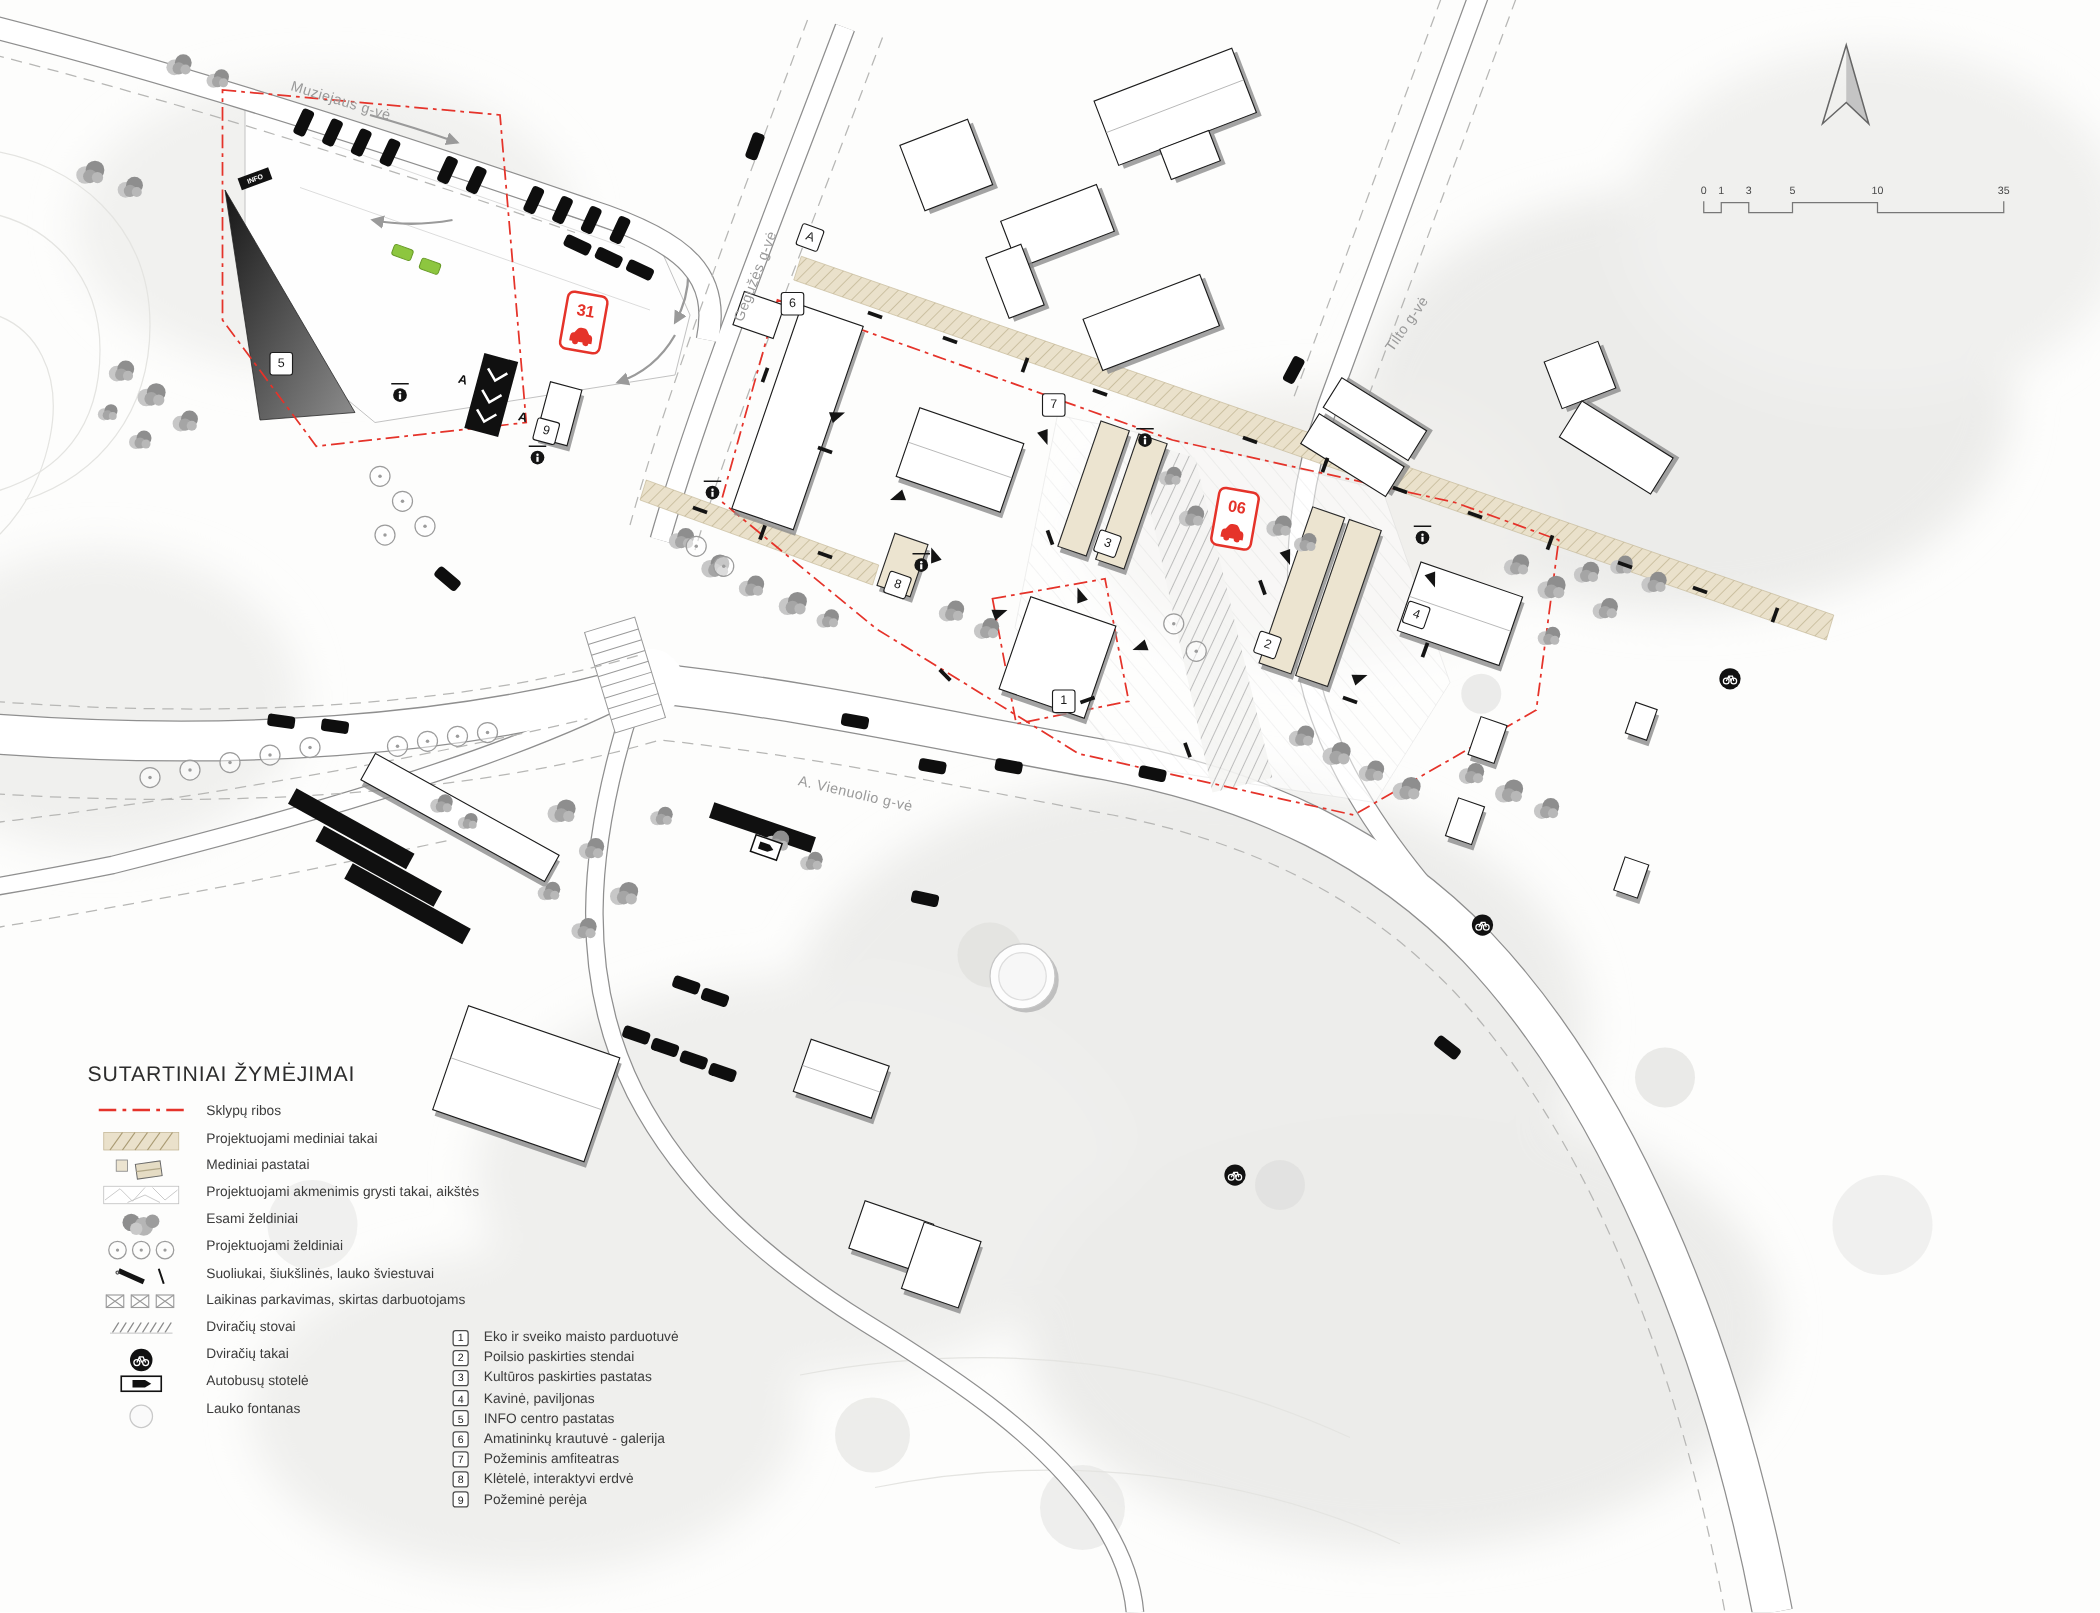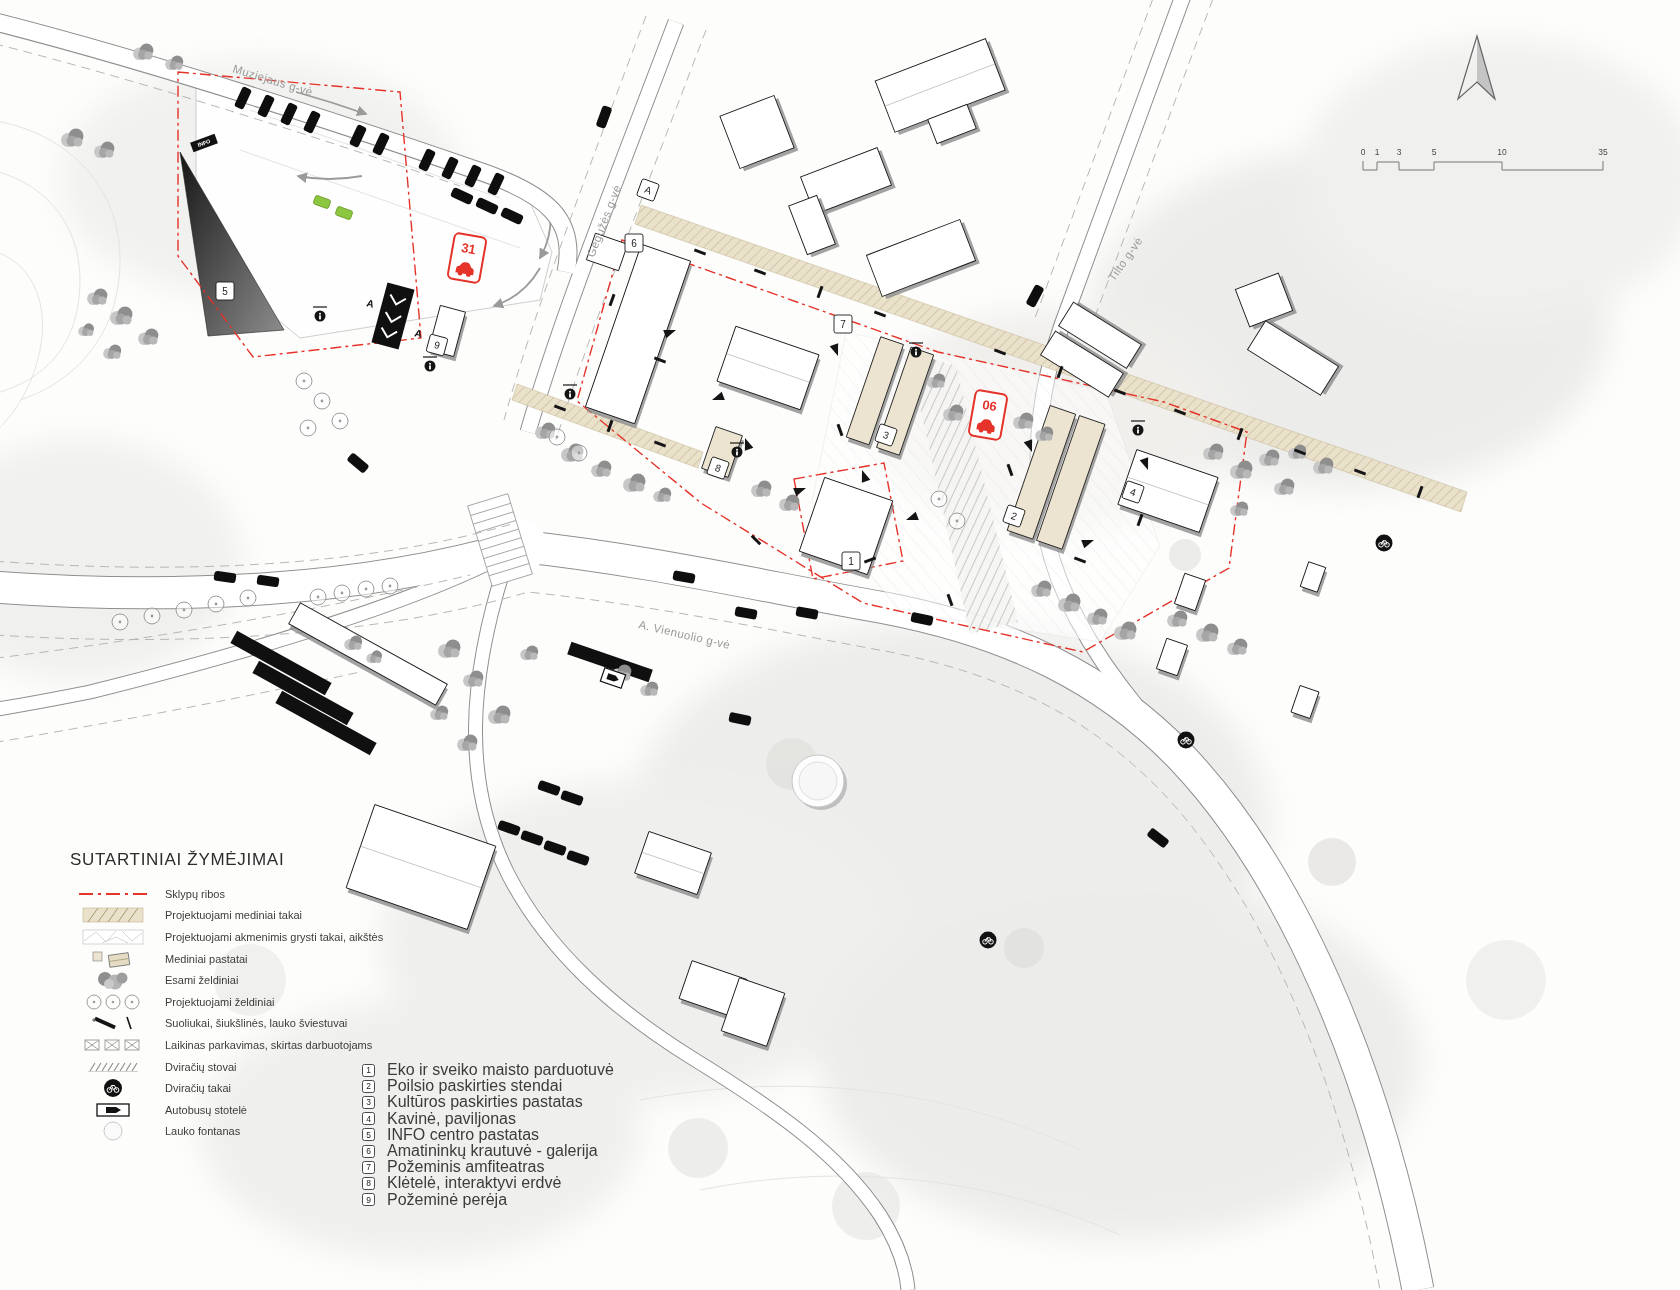--- a/index.html
+++ b/index.html
@@ -23,7 +23,7 @@
   
   .legend{position:absolute;left:70px;top:850px;width:580px;}
   .legend-title{font-size:17px;letter-spacing:.7px;color:#2d2d2d;margin-bottom:13px;}
-  .lrow{display:flex;align-items:center;height:21.6px;}
+  .lrow{display:flex;align-items:flex-start;height:21.6px;}
   .lic{flex:0 0 86px;display:flex;justify-content:center;align-items:center;}
   .llab{font-size:11px;color:#3c3c3c;margin-left:9px;white-space:nowrap;}
   

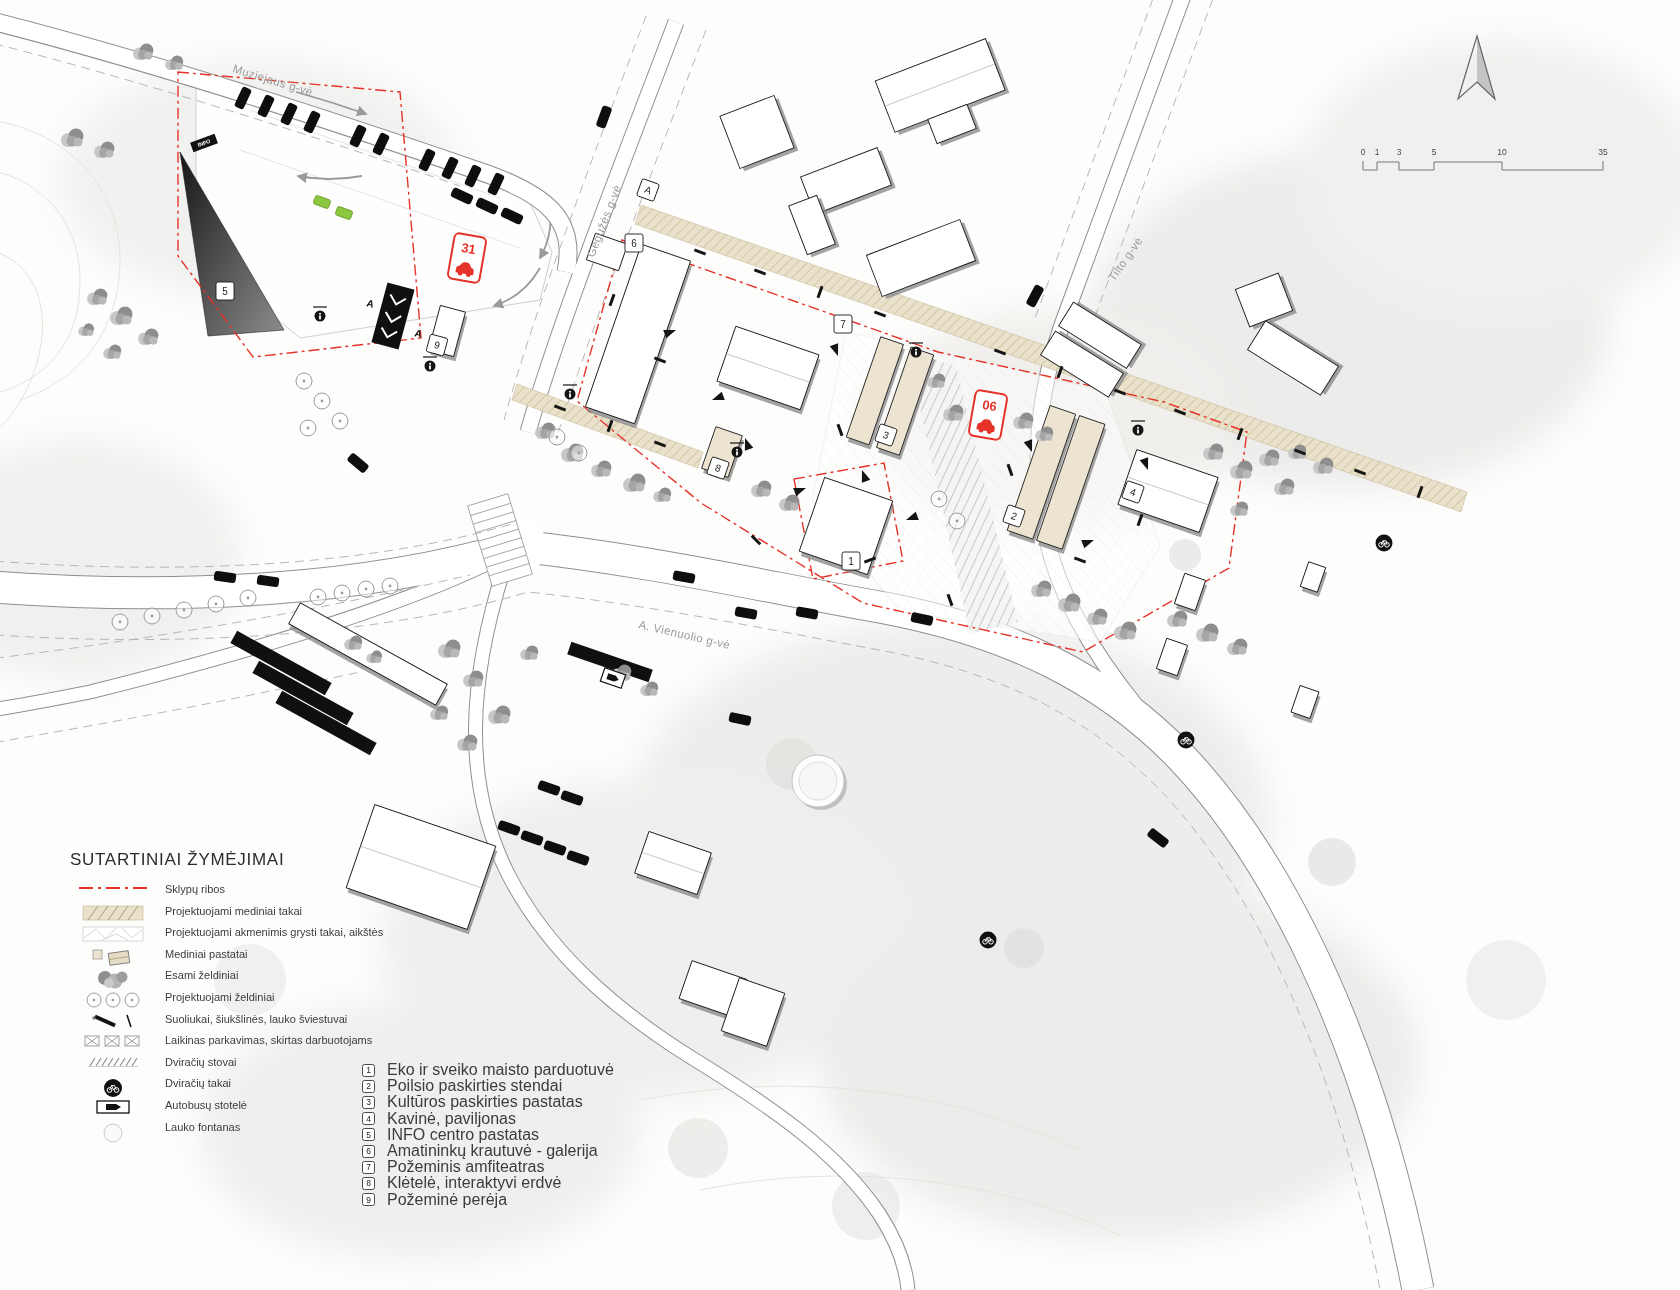--- a/index.html
+++ b/index.html
@@ -640,6 +640,18 @@
   </div>
   <div class="lrow">
     <span class="lic">
+          <svg width="44" height="18">
+            <rect x="2" y="2" width="9" height="9" fill="#ece4d0" stroke="#8c8c8c" stroke-width=".7"></rect>
+            <g transform="translate(28,10) rotate(-8)">
+              <rect x="-10" y="-6" width="20" height="12" fill="#e5dcc4" stroke="#6b6b6b" stroke-width=".8"></rect>
+              <line x1="-10" y1="0" x2="10" y2="0" stroke="#b3a888" stroke-width="1"></line>
+            </g>
+          </svg>
+        </span>
+    <span class="llab">Mediniai pastatai</span>
+  </div>
+  <div class="lrow">
+    <span class="lic">
           <svg width="62" height="16">
             <rect x="1" y="1" width="60" height="14" fill="#ffffff" stroke="#bbb" stroke-width=".6"></rect>
             <g stroke="#c4c4c4" stroke-width=".7" fill="none">
@@ -650,18 +662,6 @@
           </svg>
         </span>
     <span class="llab">Projektuojami akmenimis grysti takai, aikštės</span>
-  </div>
-  <div class="lrow">
-    <span class="lic">
-          <svg width="44" height="18">
-            <rect x="2" y="2" width="9" height="9" fill="#ece4d0" stroke="#8c8c8c" stroke-width=".7"></rect>
-            <g transform="translate(28,10) rotate(-8)">
-              <rect x="-10" y="-6" width="20" height="12" fill="#e5dcc4" stroke="#6b6b6b" stroke-width=".8"></rect>
-              <line x1="-10" y1="0" x2="10" y2="0" stroke="#b3a888" stroke-width="1"></line>
-            </g>
-          </svg>
-        </span>
-    <span class="llab">Mediniai pastatai</span>
   </div>
   <div class="lrow">
     <span class="lic">

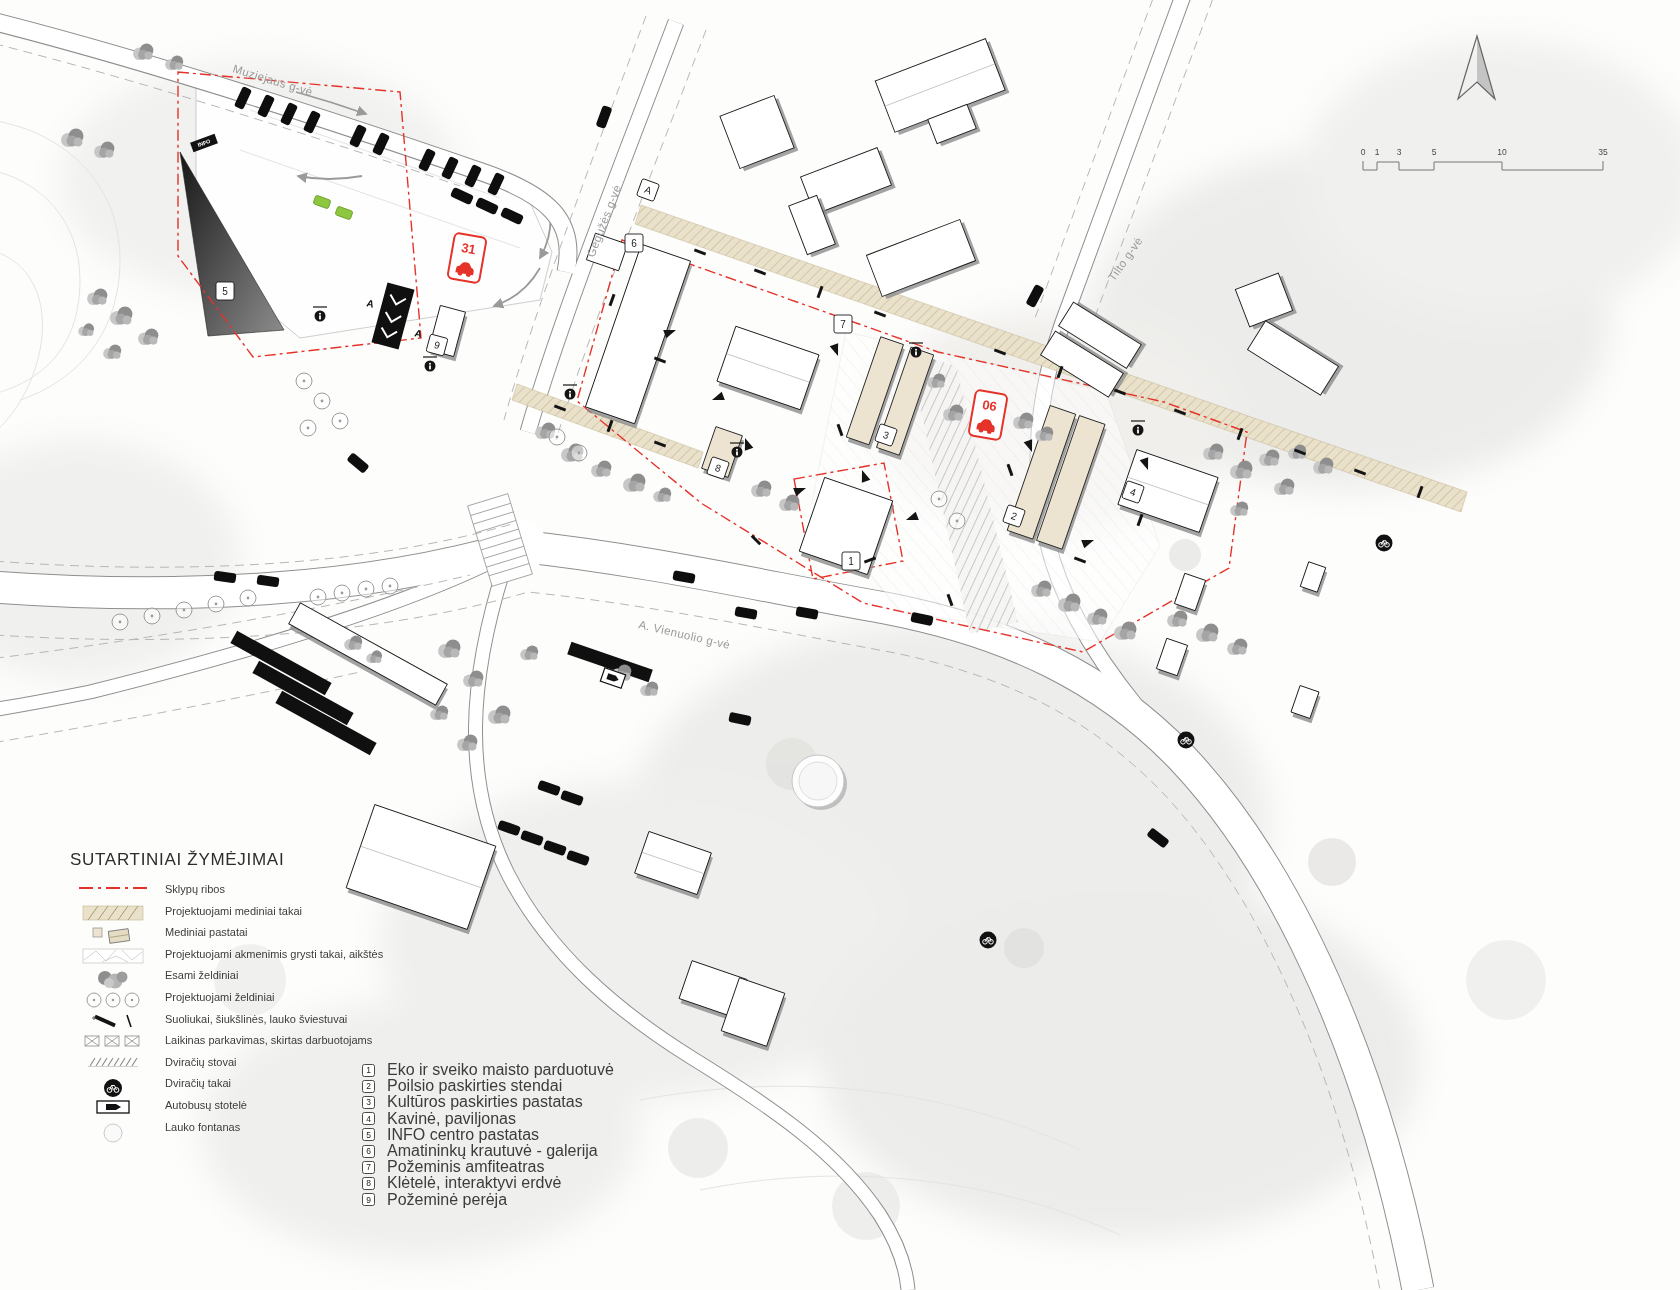--- a/index.html
+++ b/index.html
@@ -32,7 +32,7 @@
   .kbadge{width:13px;height:13px;border:1px solid #4a4a4a;border-radius:2.5px;
           display:flex;align-items:center;justify-content:center;
           font-size:8.5px;color:#222;background:#fff;box-sizing:border-box;}
-  .klab{font-size:16px;color:#3c3c3c;margin-left:12px;white-space:nowrap;}
+  .klab{font-size:11px;color:#3c3c3c;margin-left:12px;white-space:nowrap;}
 </style>
 </head>
 <body>

